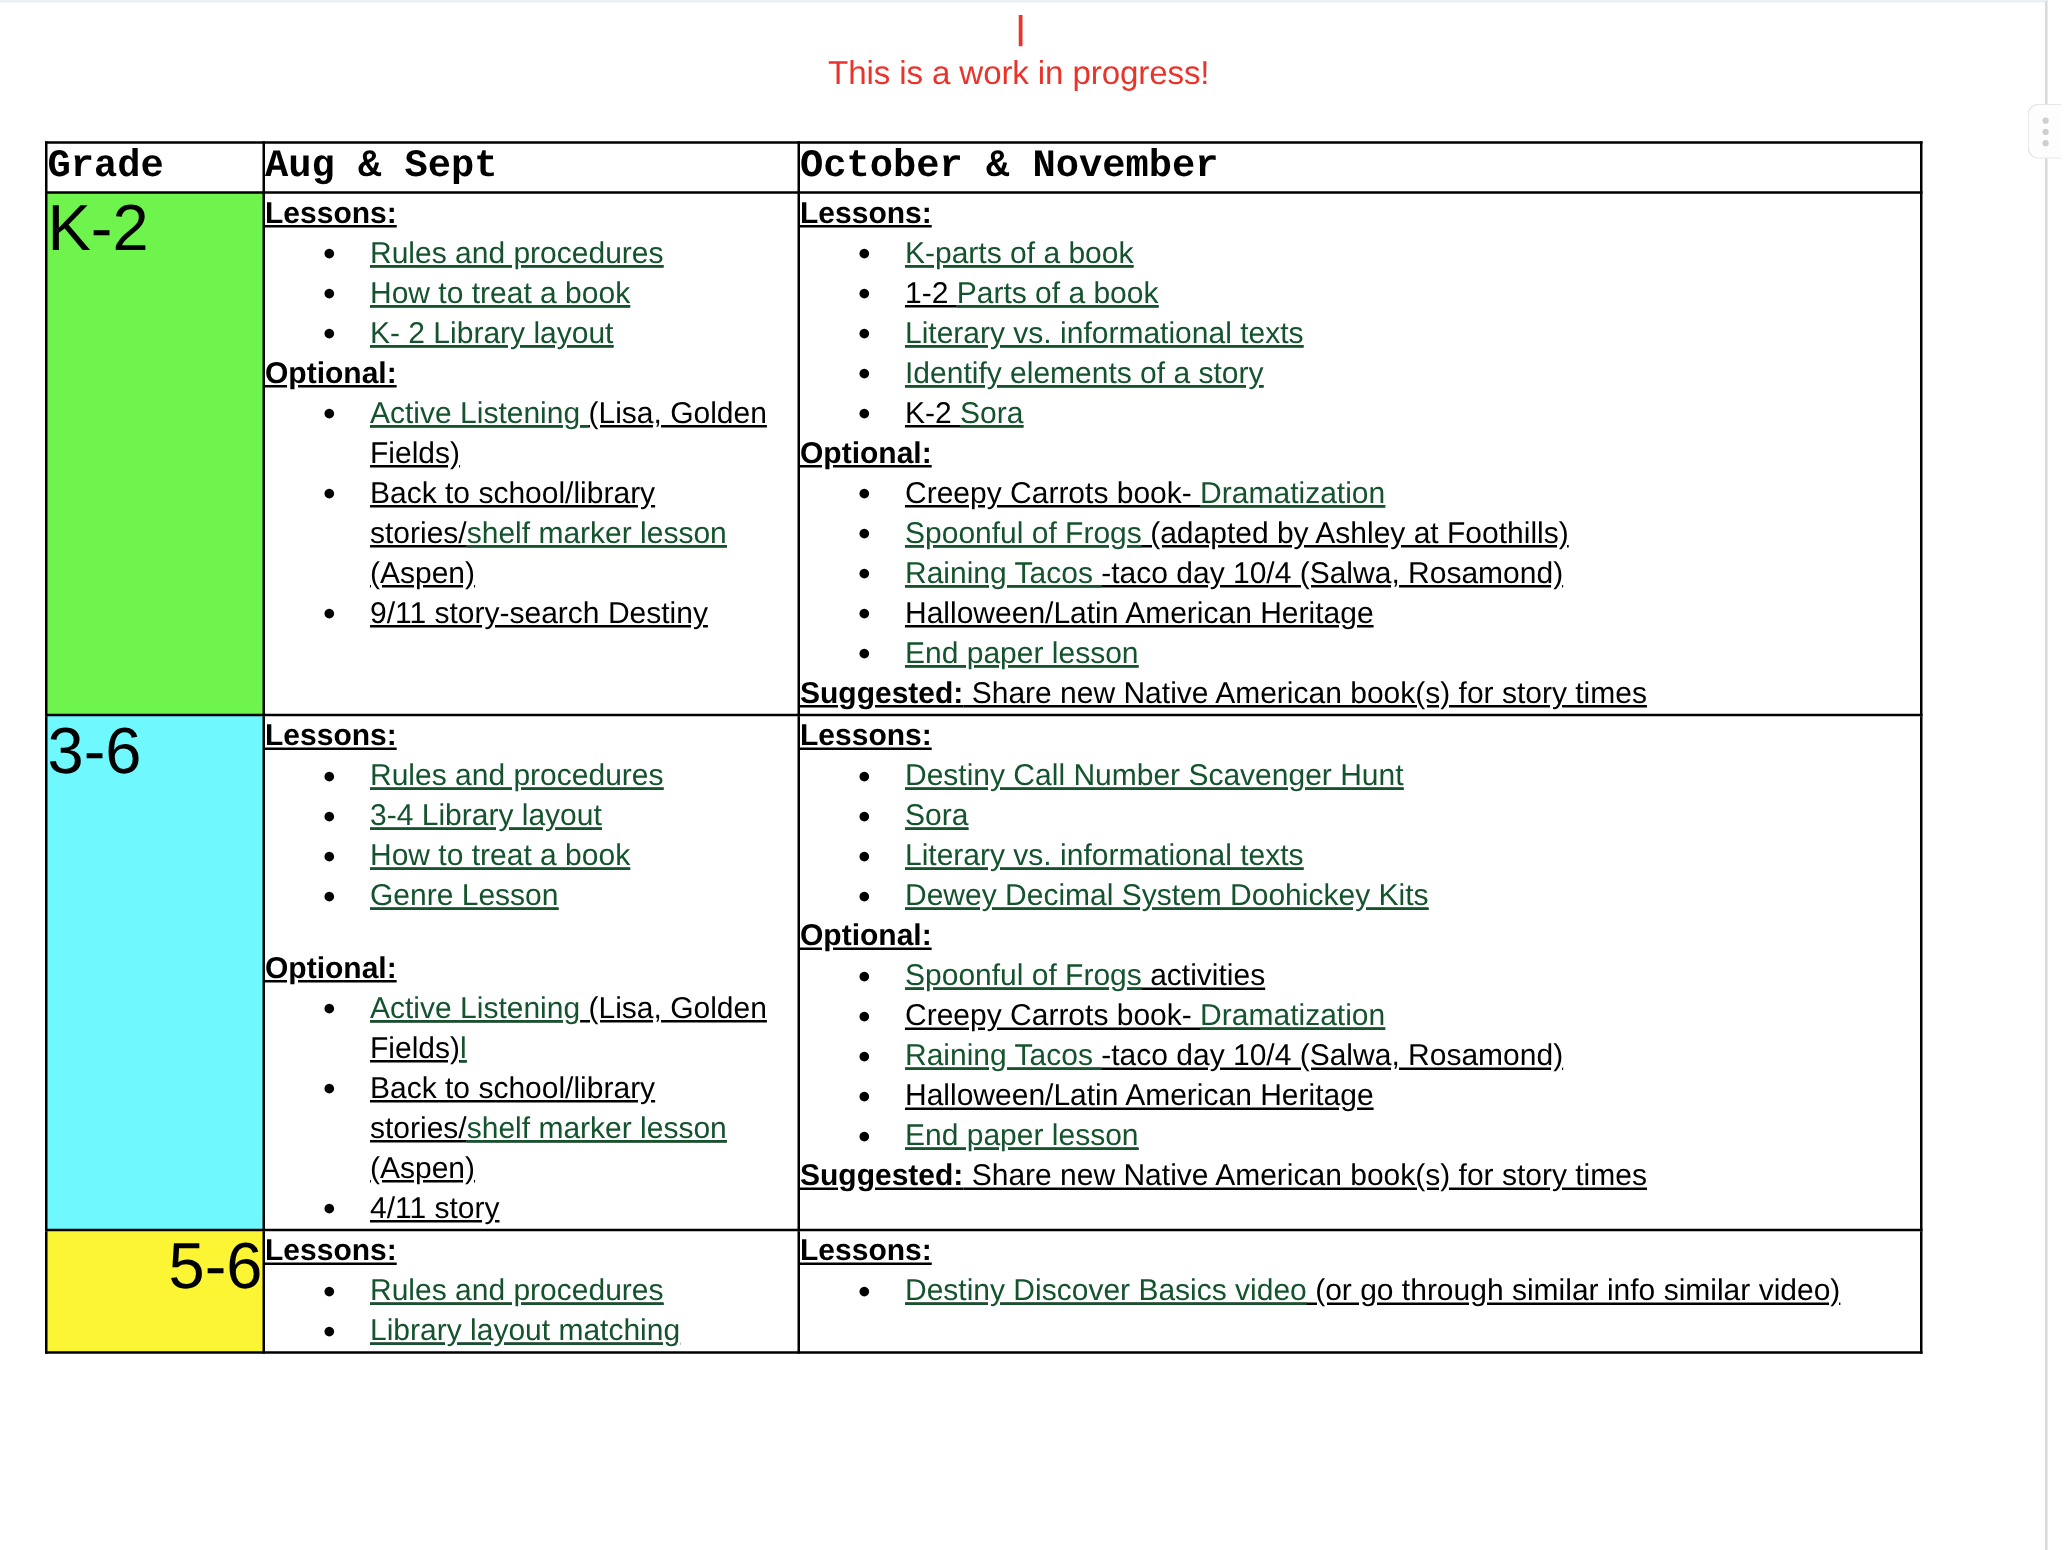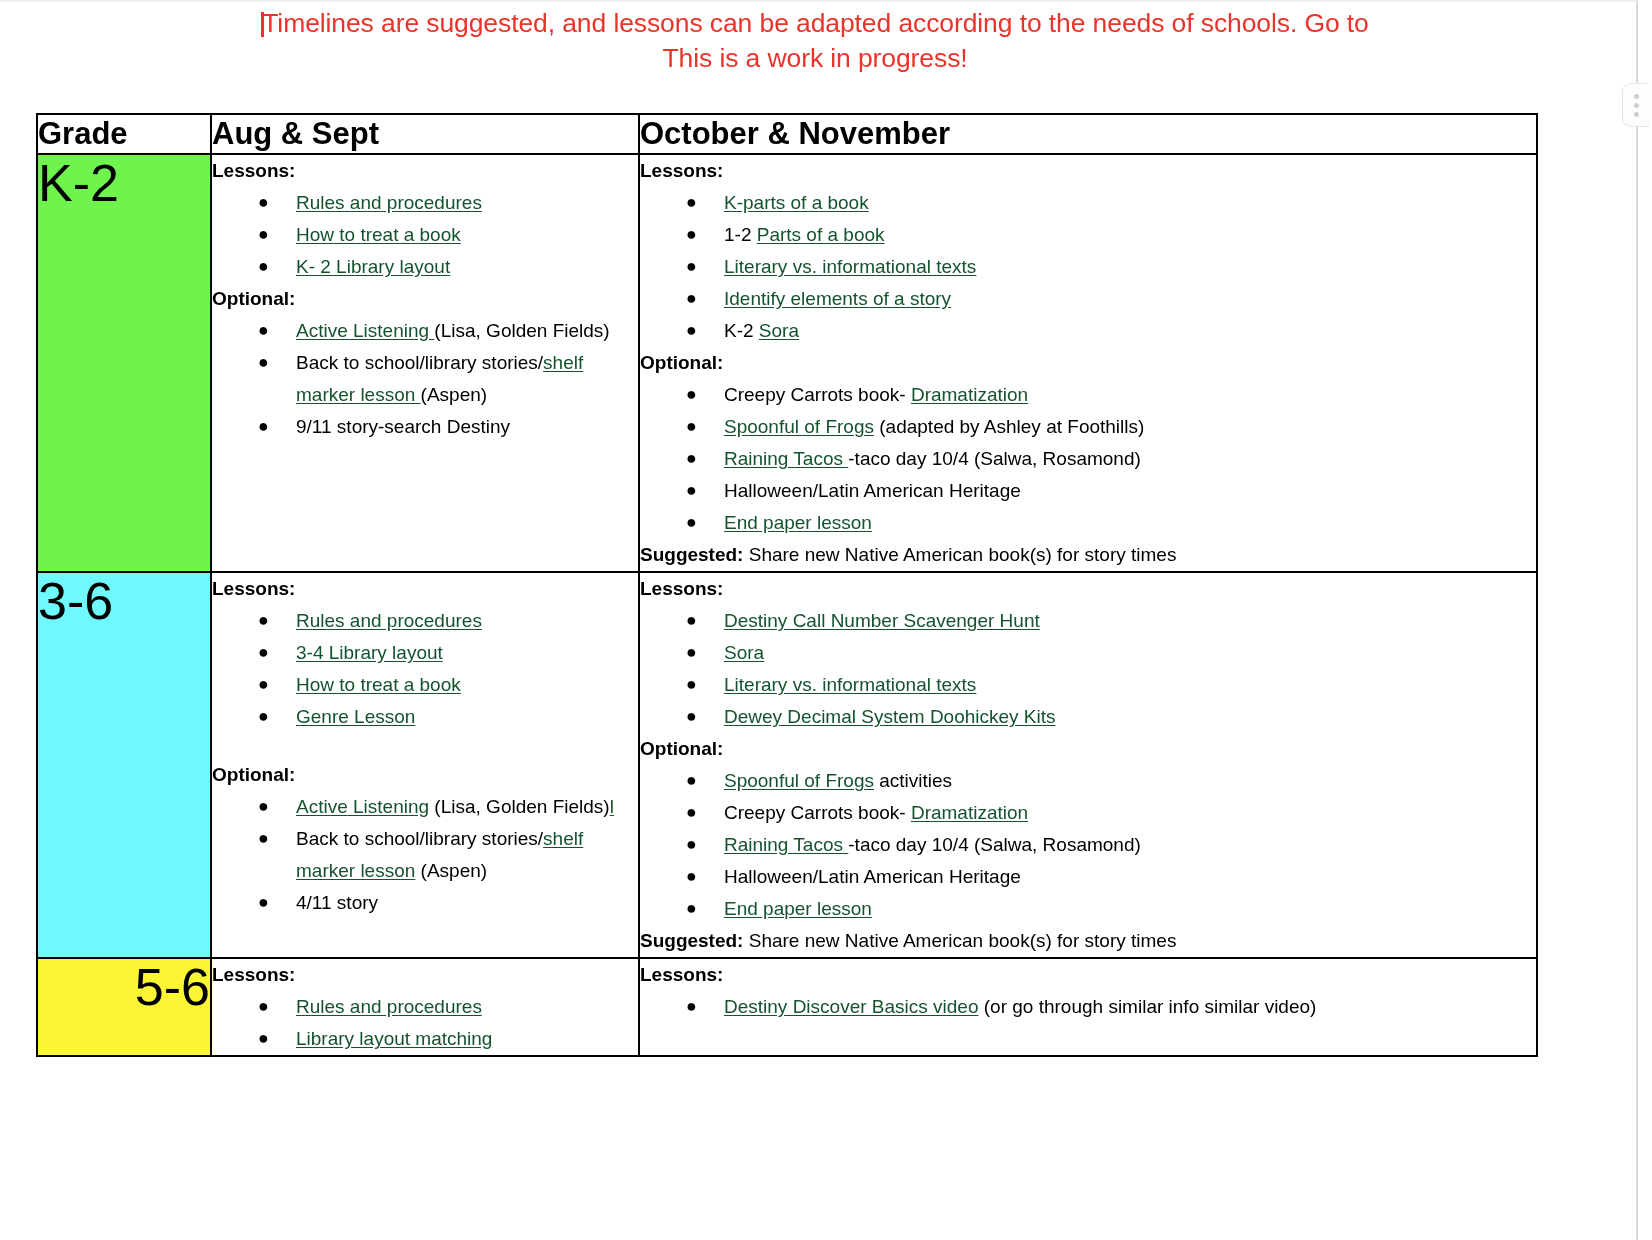--- a/index.html
+++ b/index.html
@@ -163,7 +163,7 @@
   <div class="doc-edge"></div>
 
   <div class="notice">
-    <div><span class="caret"></span><span>Timelines are suggested, and lessons can be adapted according to the needs of schools. Go to</span></div>
+    <div><span class="caret"></span></div>
     <div class="l3">This is a work in progress!</div>
   </div>
 

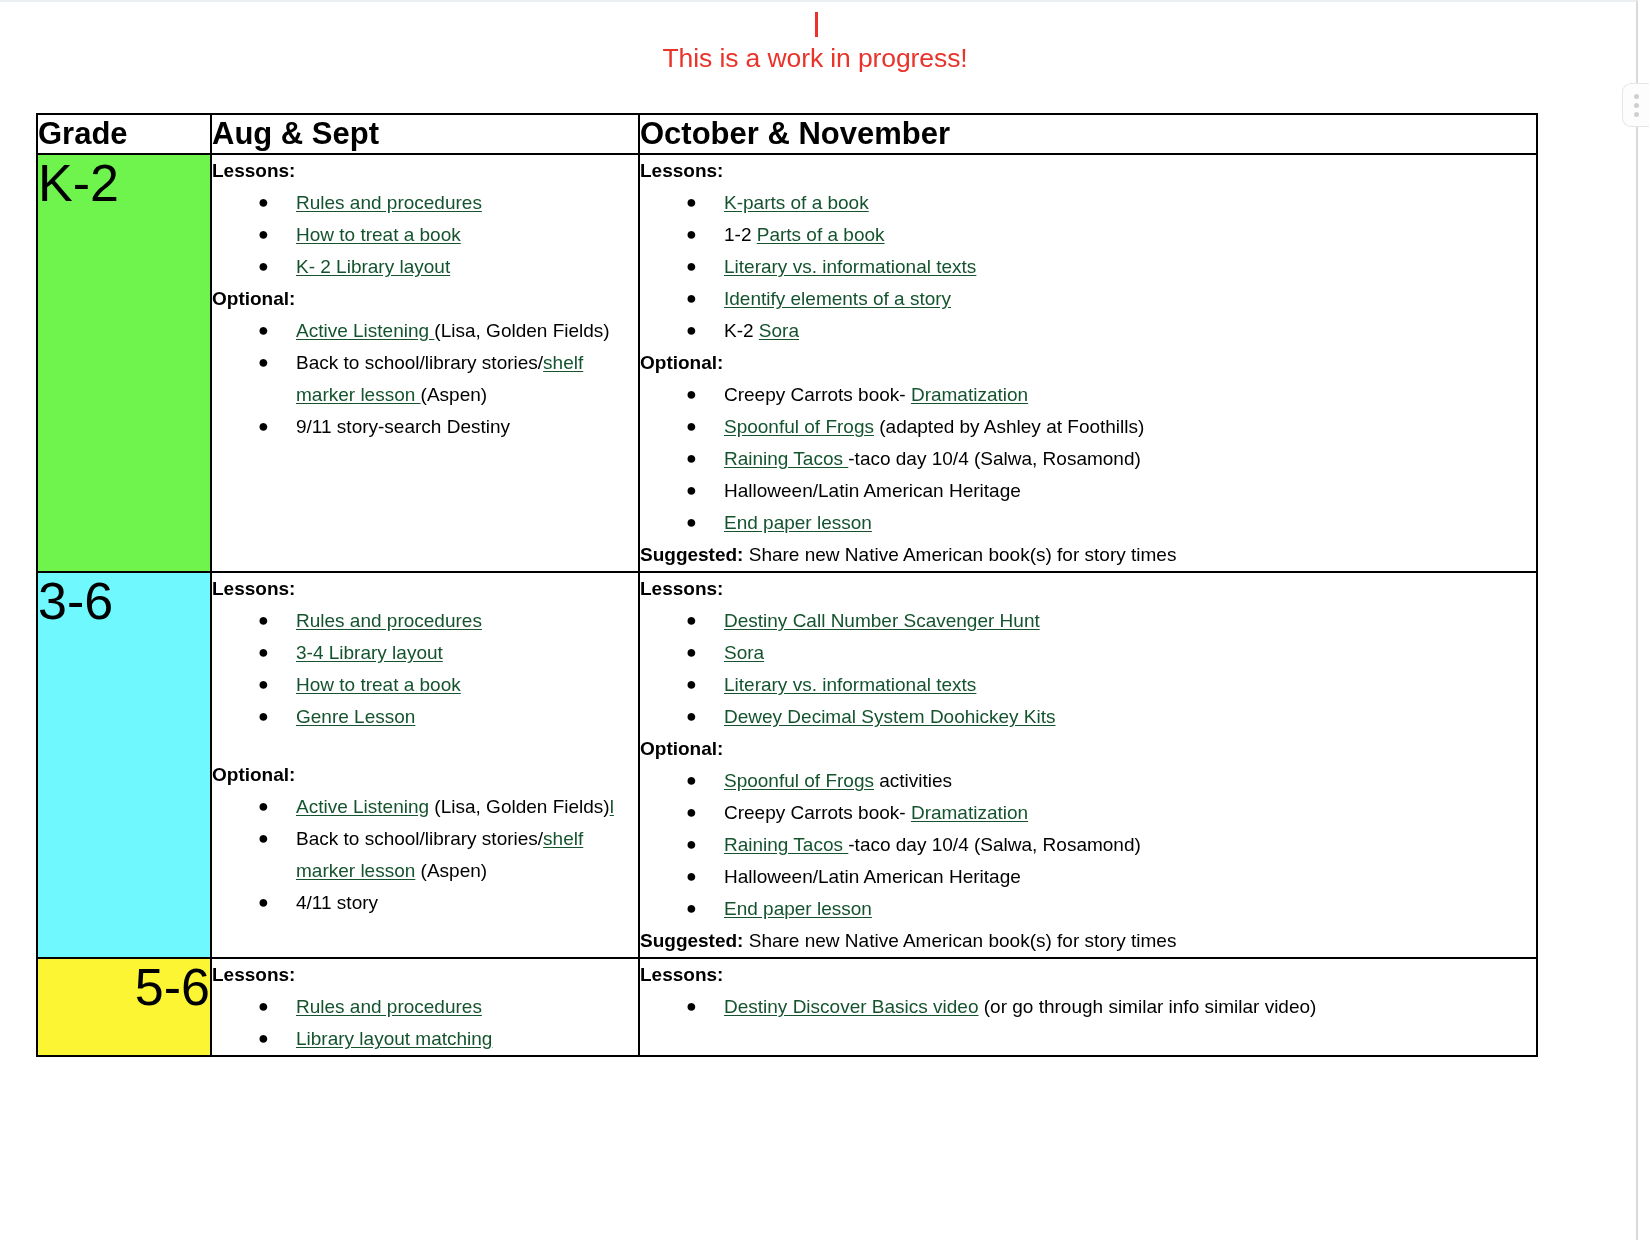--- a/index.html
+++ b/index.html
@@ -78,6 +78,7 @@
     font-weight: bold;
     color: #000;
     line-height: 38px;
+    font-family: Liberation Mono, monospace;
   }
   td.grade {
     text-align: left;

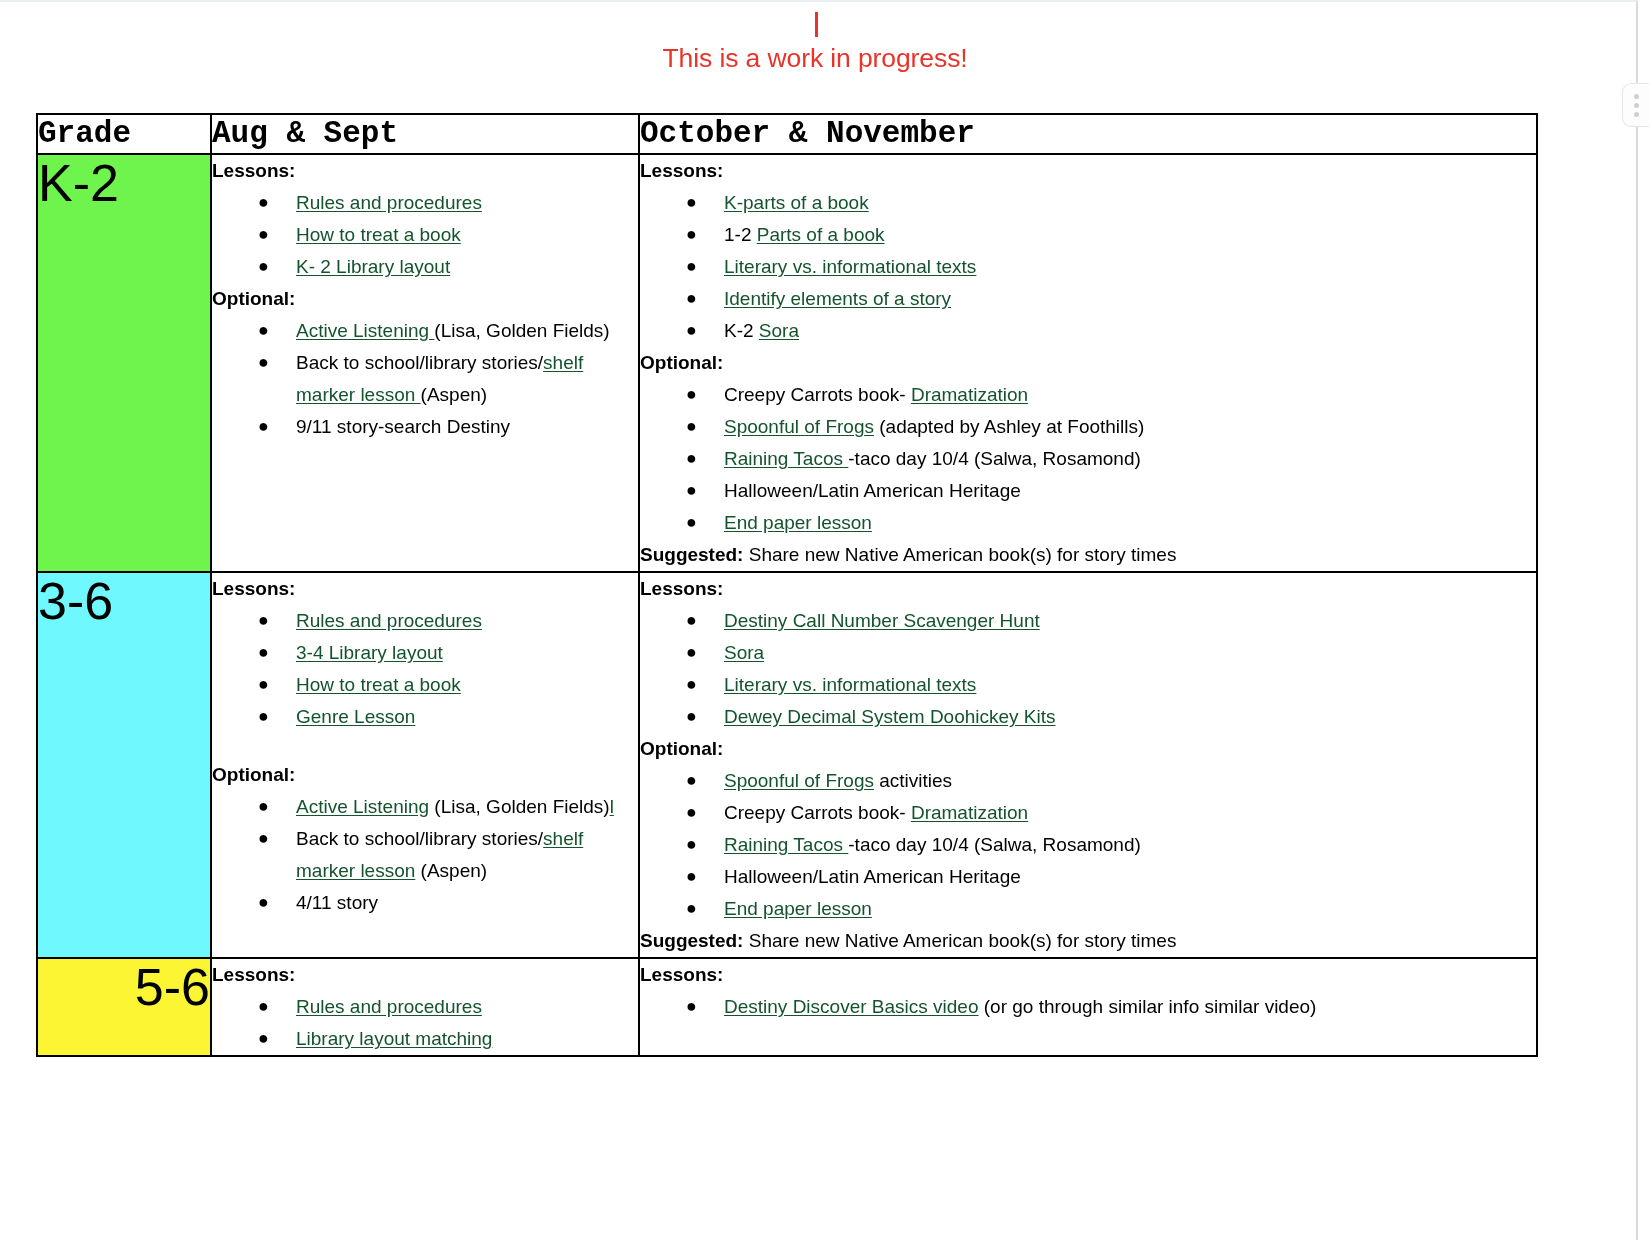--- a/index.html
+++ b/index.html
@@ -94,9 +94,10 @@
 
   td.content {
     padding: 14px 10px 12px 14px;
-    font-size: 19px;
+    font-size: 24px;
     line-height: 32px;
     color: #000;
+    text-decoration: underline;
   }
   .hdr {
     font-weight: bold;

